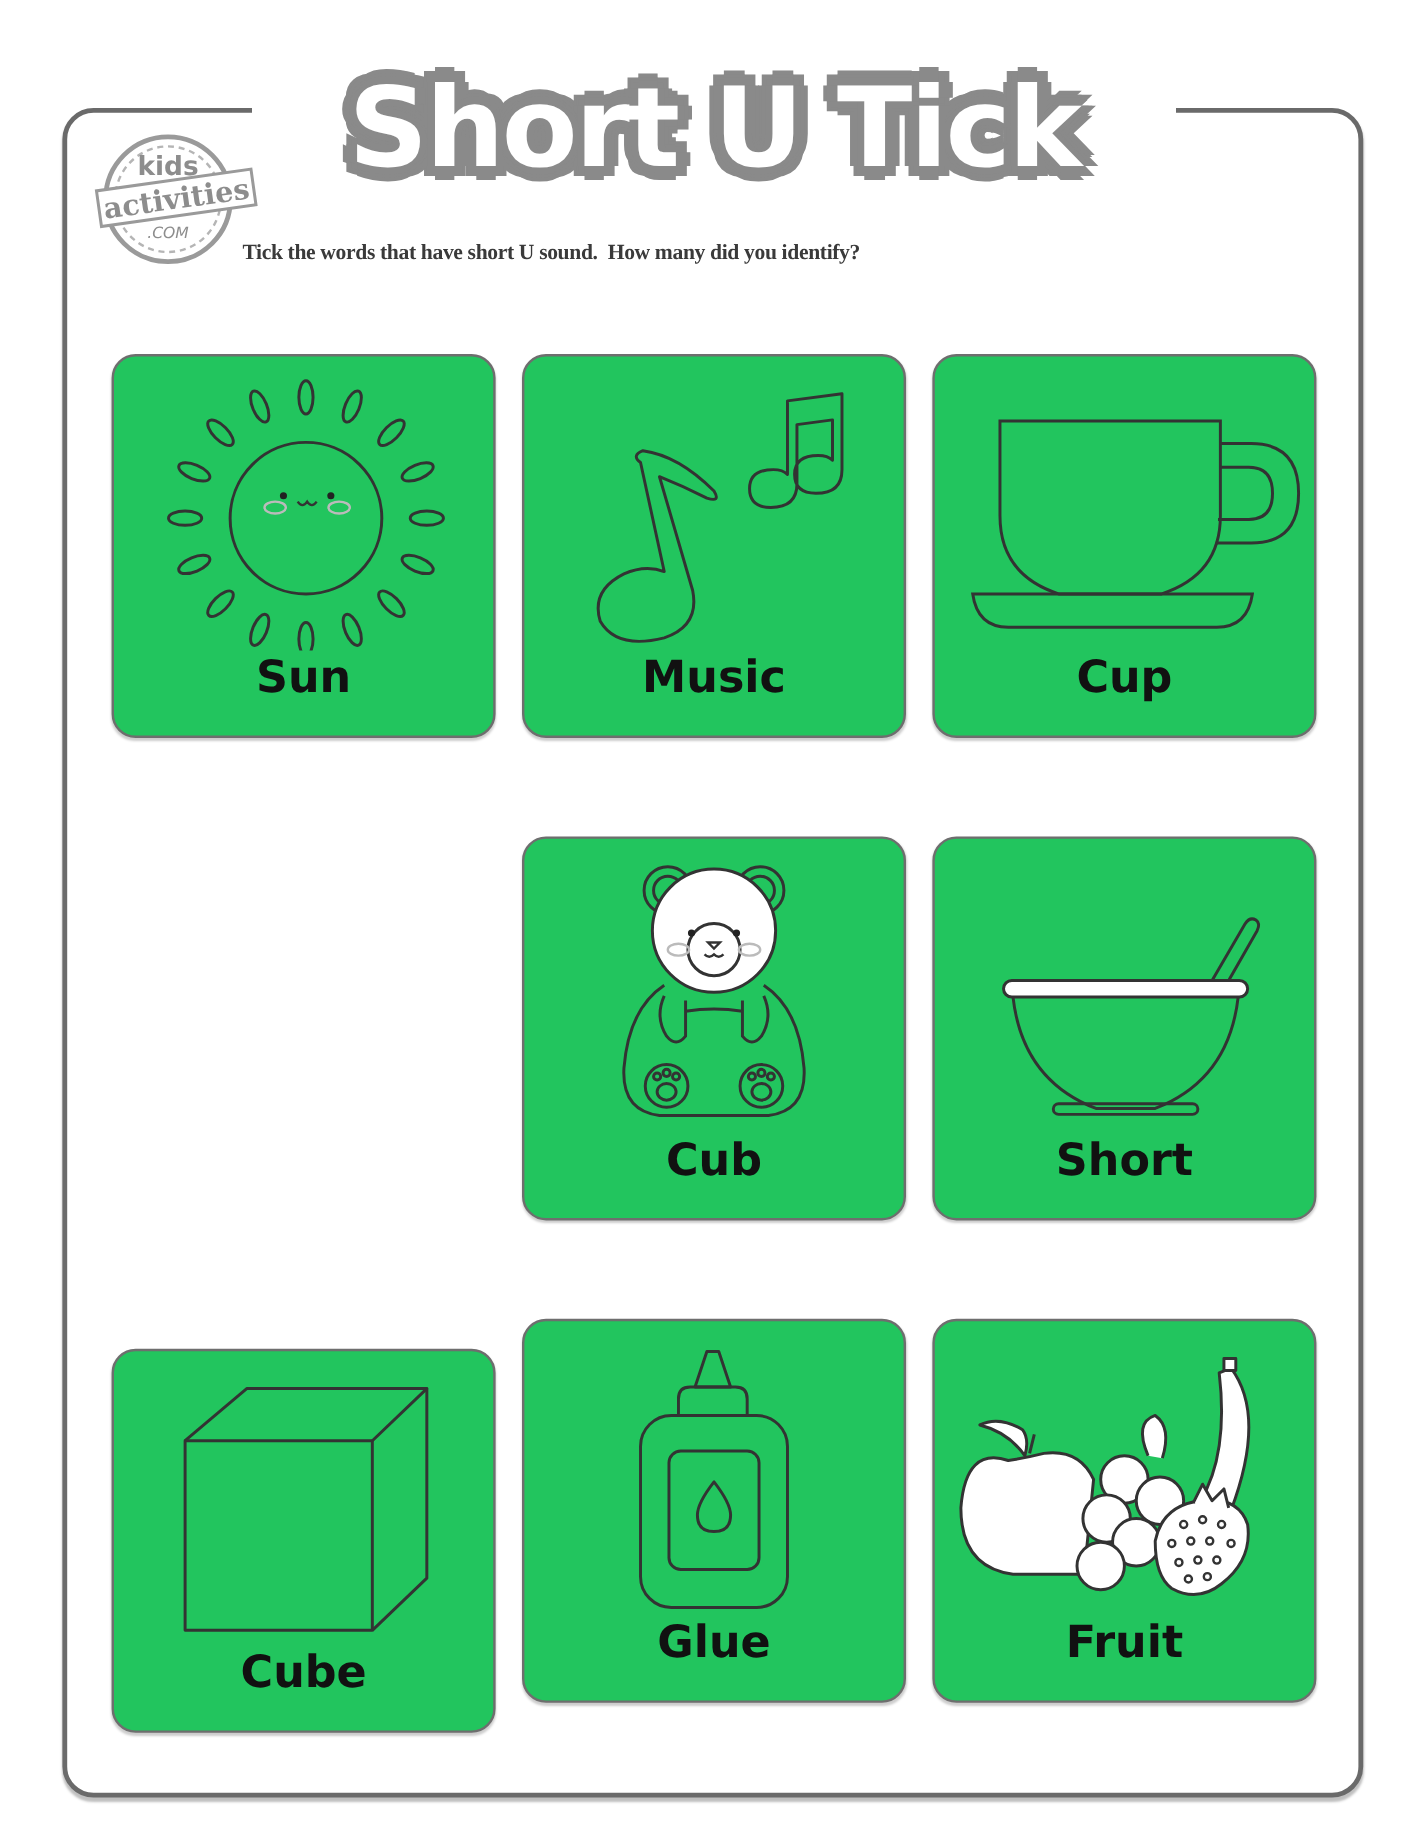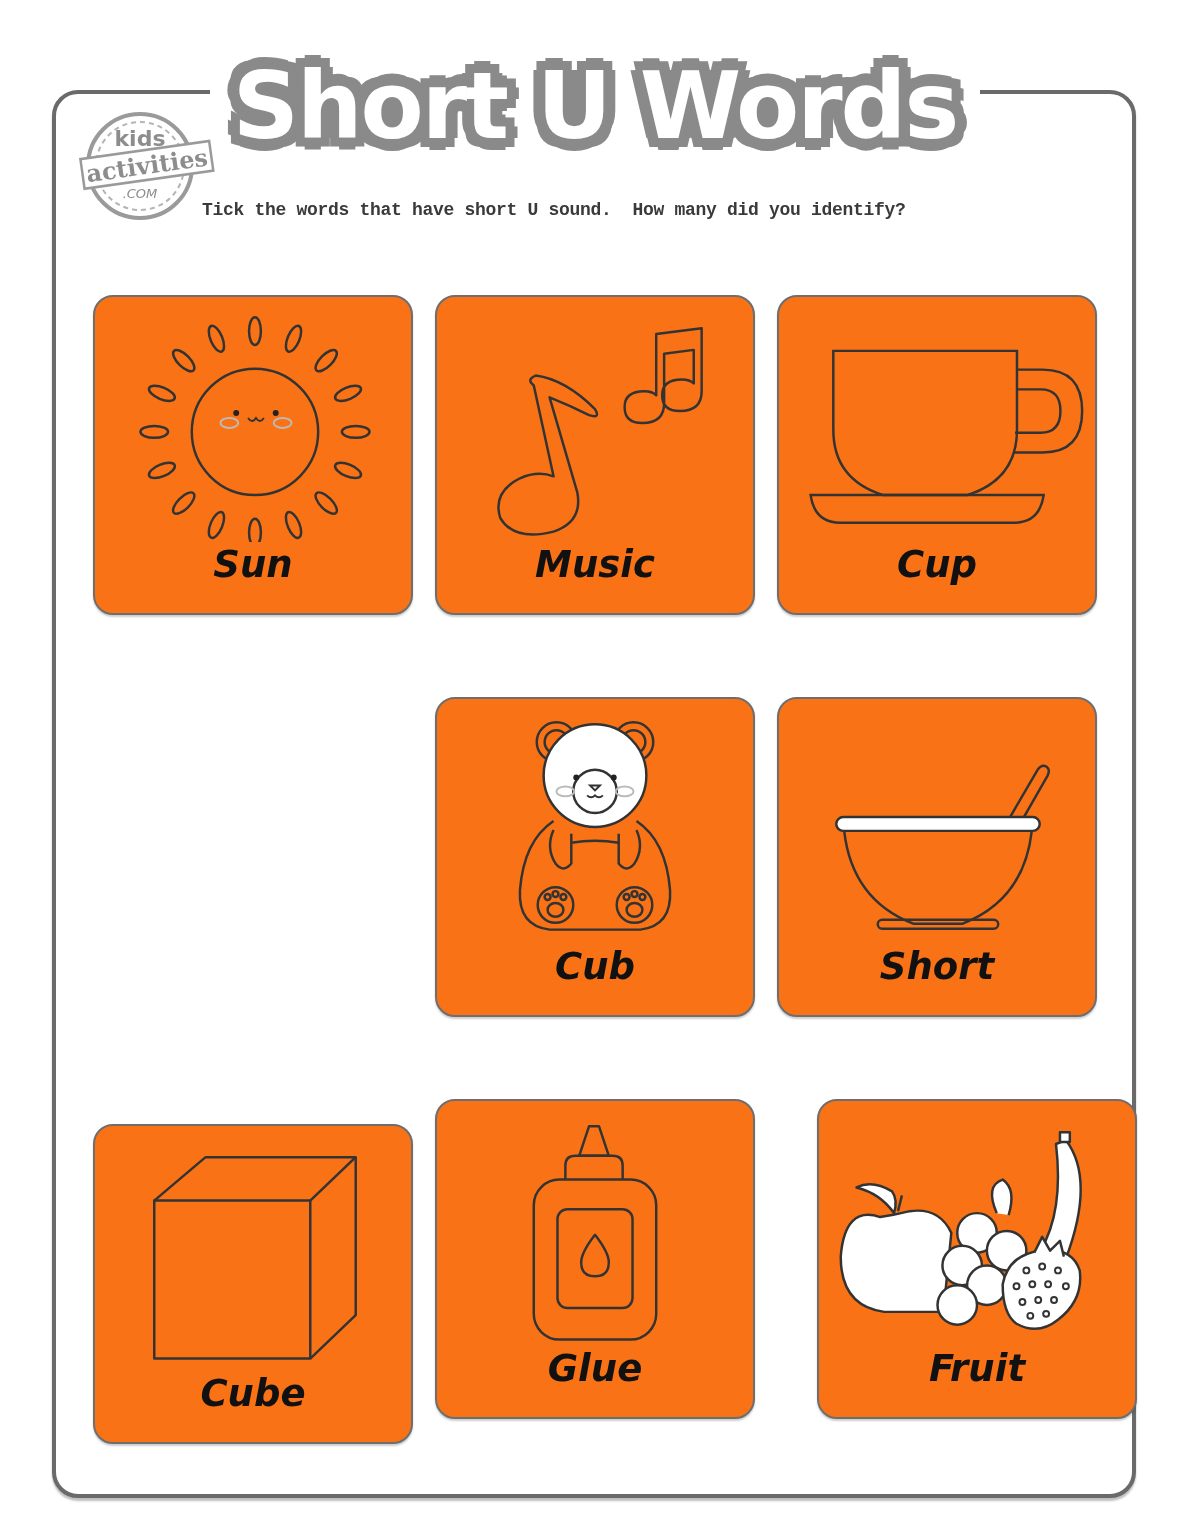--- a/index.html
+++ b/index.html
@@ -59,7 +59,7 @@
 <div class="frame"></div>
 
 <div class="title-wrap">
-  <div class="title">Short U Words</div>
+  <div class="title">Short U Tick</div>
 </div>
 
 <div class="logo">

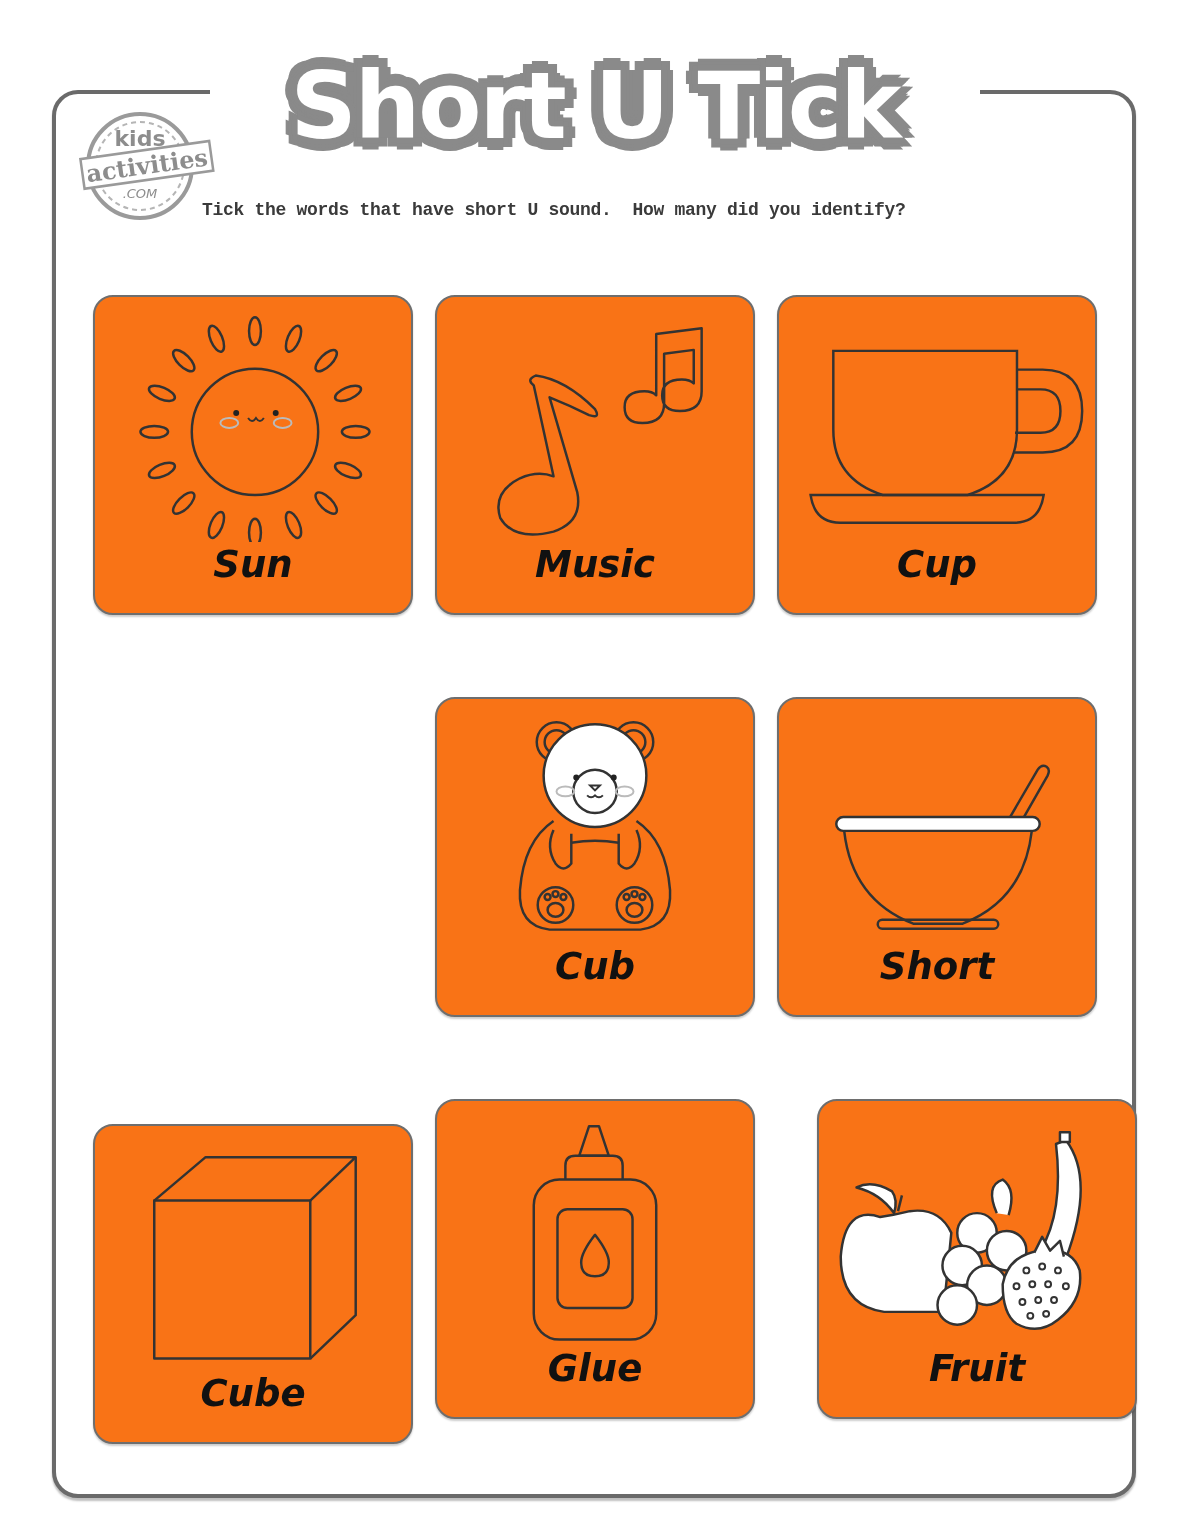--- a/index.html
+++ b/index.html
@@ -35,7 +35,7 @@
 
   .instruction {
     position:absolute; left:202px; top:200px; width:860px;
-    font-family:Liberation Mono, monospace; font-weight:bold; font-size:18px; color:#3a3a3a;
+    font-family:Liberation Serif, serif; font-weight:bold; font-size:18px; color:#3a3a3a;
     letter-spacing:-0.3px; white-space:pre;
   }
 

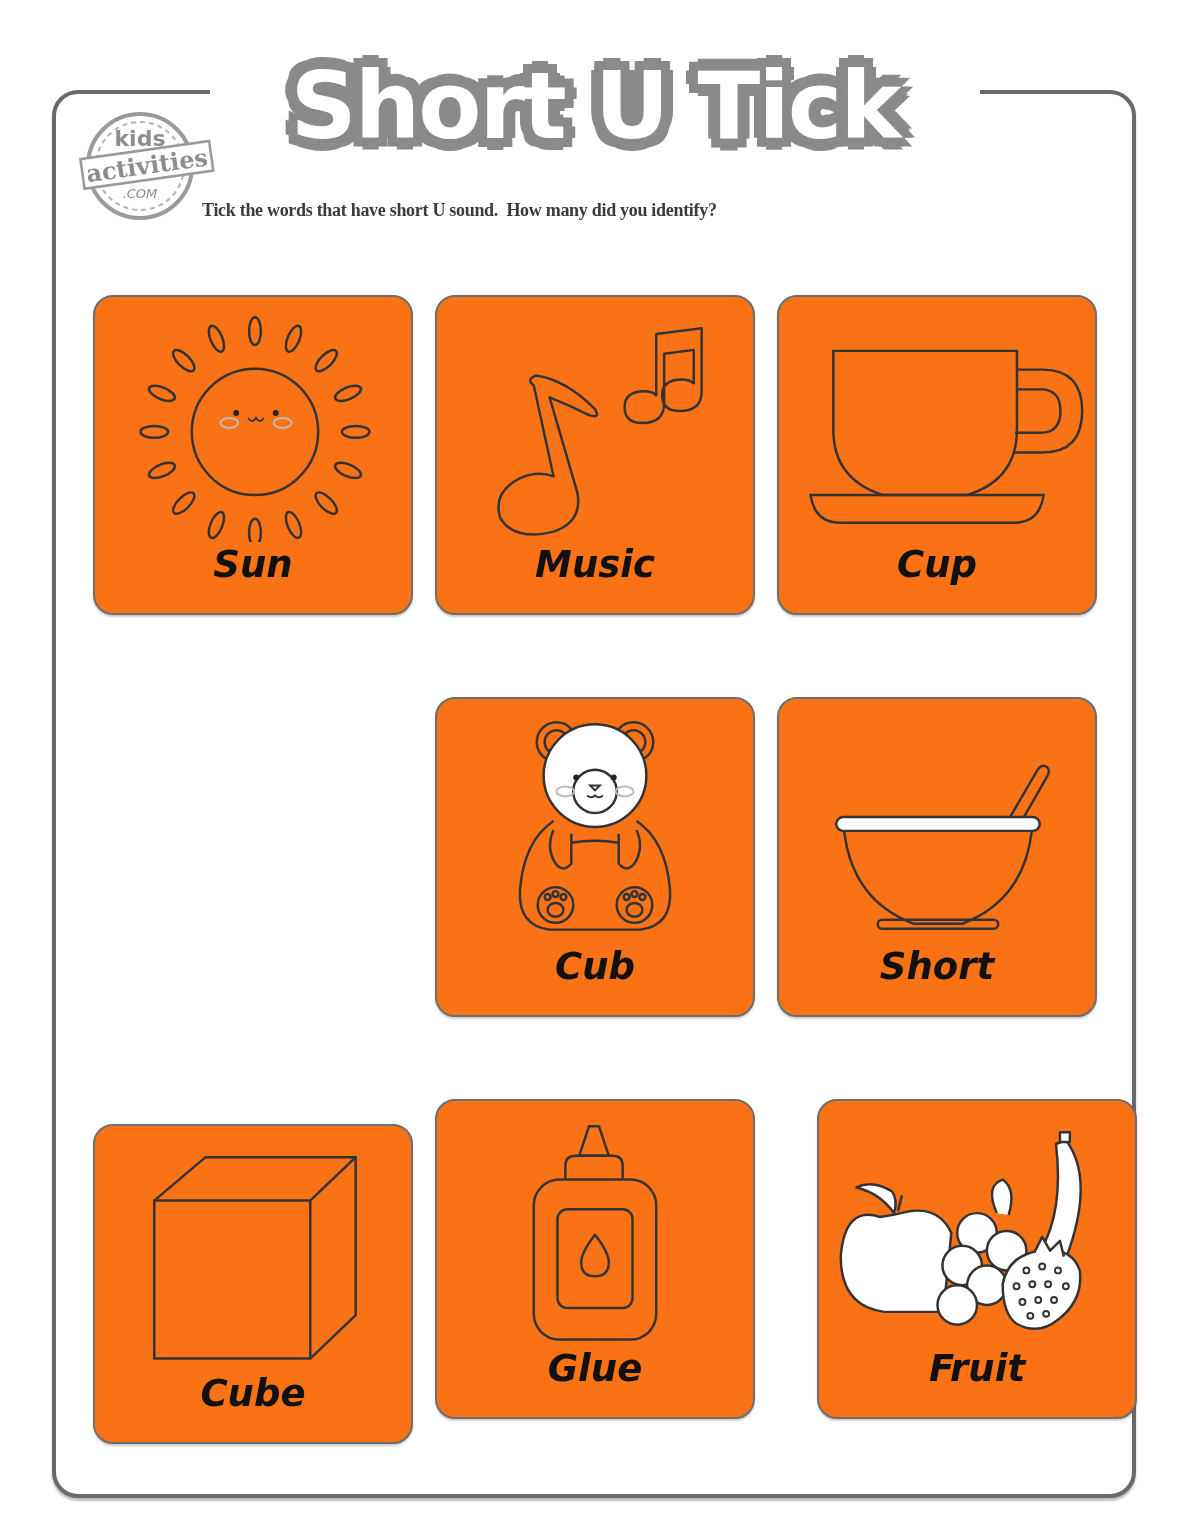--- a/index.html
+++ b/index.html
@@ -42,9 +42,8 @@
   .grid { position:absolute; left:93px; top:295px; width:1004px; height:1124px; }
   .card {
     position:absolute; width:320px; height:320px; box-sizing:border-box;
-    border:2.5px solid #6e6e6e; border-radius:20px; background:#f97316;
+    border:2.5px solid #6e6e6e; border-radius:20px; background:#22c55e;
     box-shadow: 0 2px 2px rgba(0,0,0,0.2);
-    font-style: italic;
   }
   .card .pic { position:absolute; left:0; top:0; width:100%; height:245px; }
   .card .pic svg { width:100%; height:100%; }

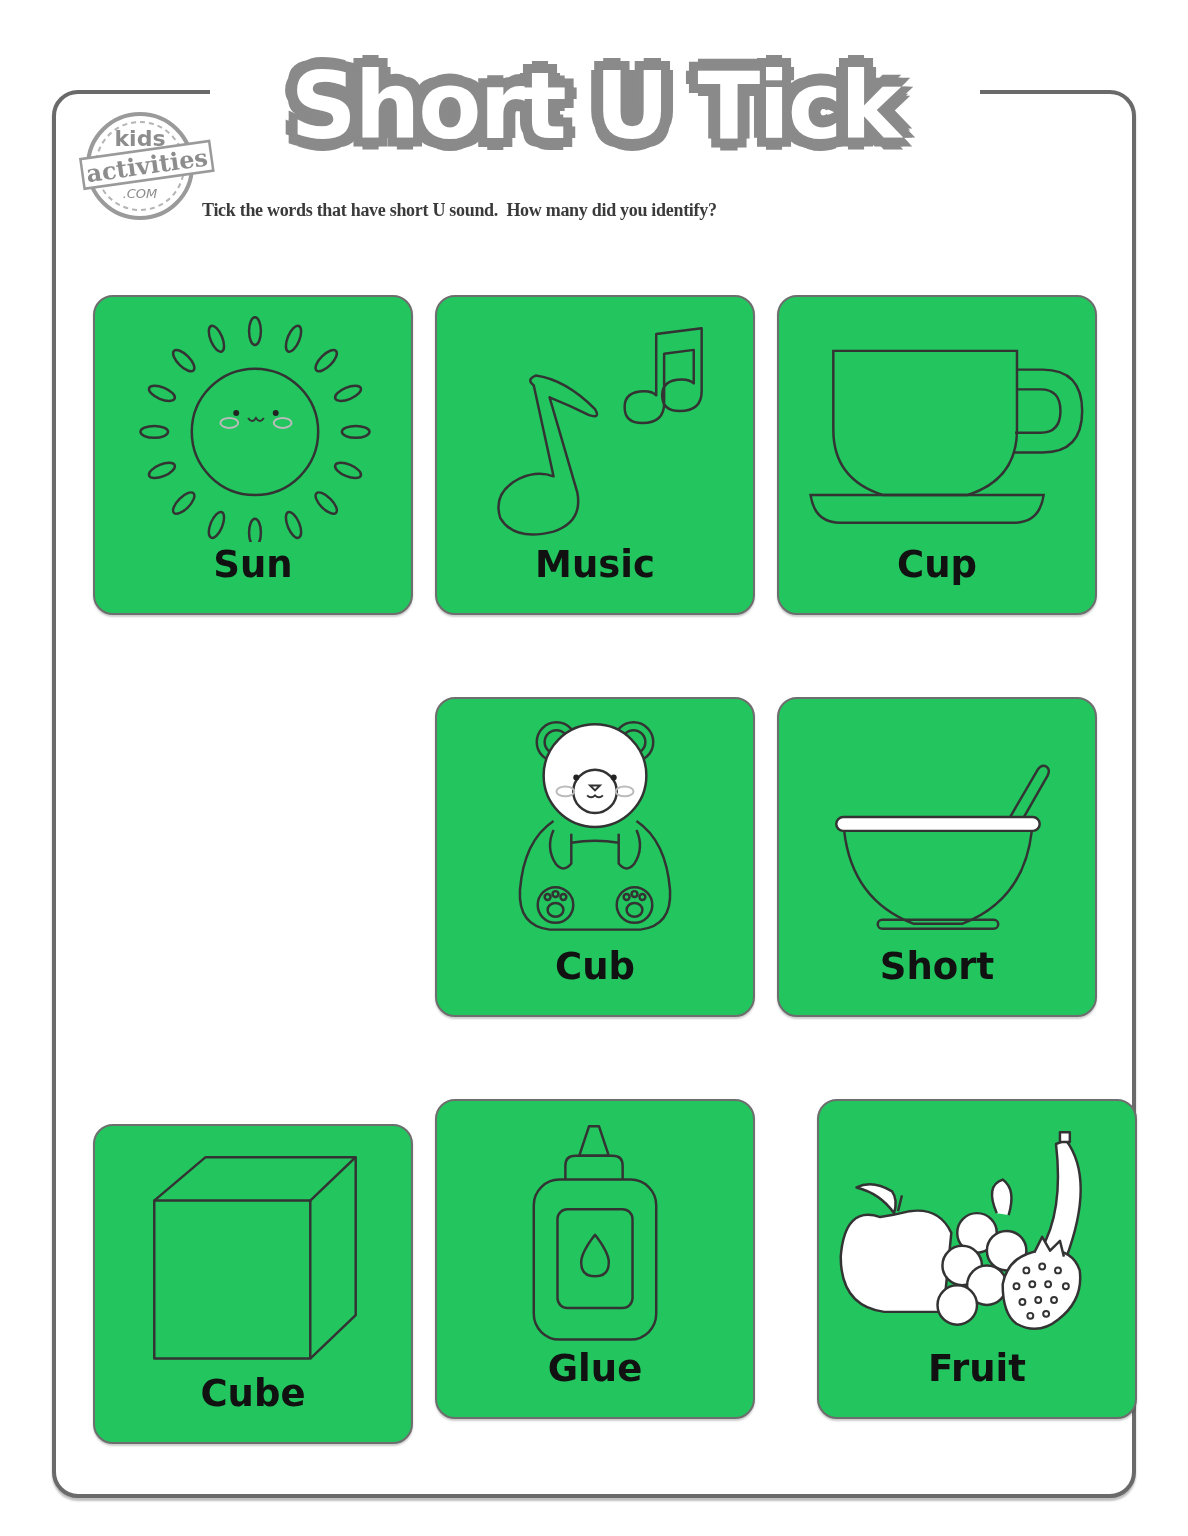--- a/index.html
+++ b/index.html
@@ -203,7 +203,7 @@
     <div class="word">Glue</div>
   </div>
 
-  <div class="card" style="left:684px;top:804px;margin-left:40px;">
+  <div class="card" style="left:684px;top:804px;">
     <div class="pic">
       <svg viewBox="0 0 320 245" fill="none" stroke="#333" stroke-width="2.5" stroke-linejoin="round">
 

